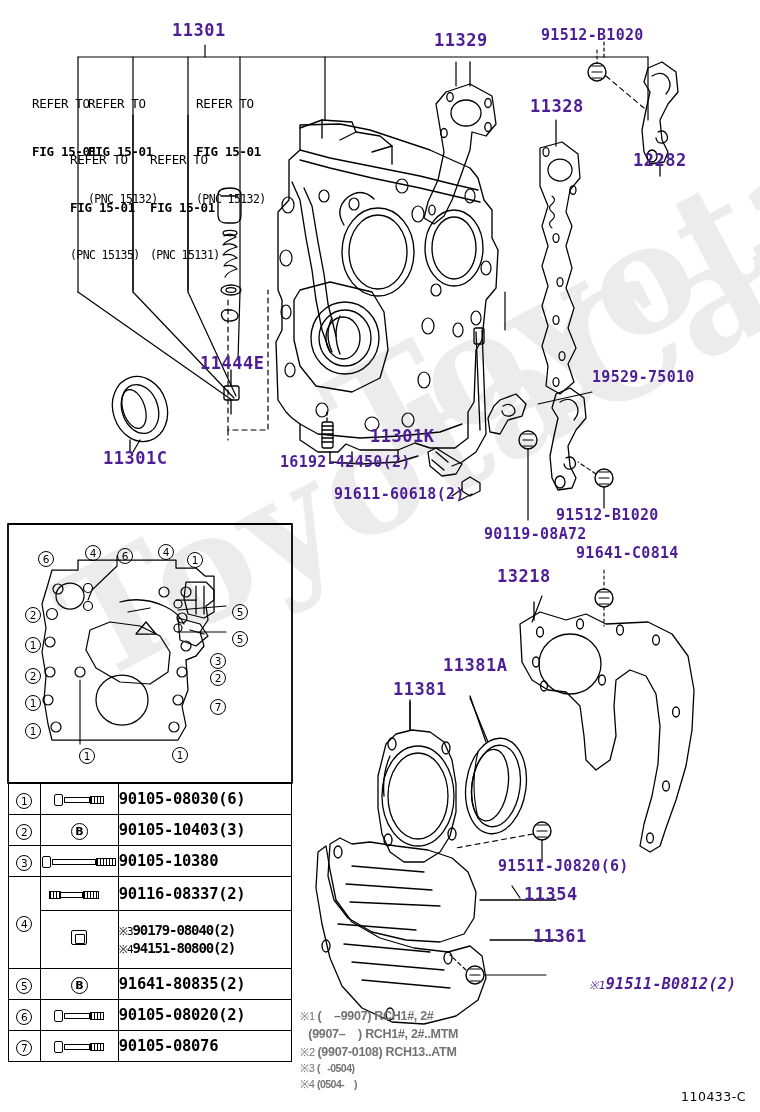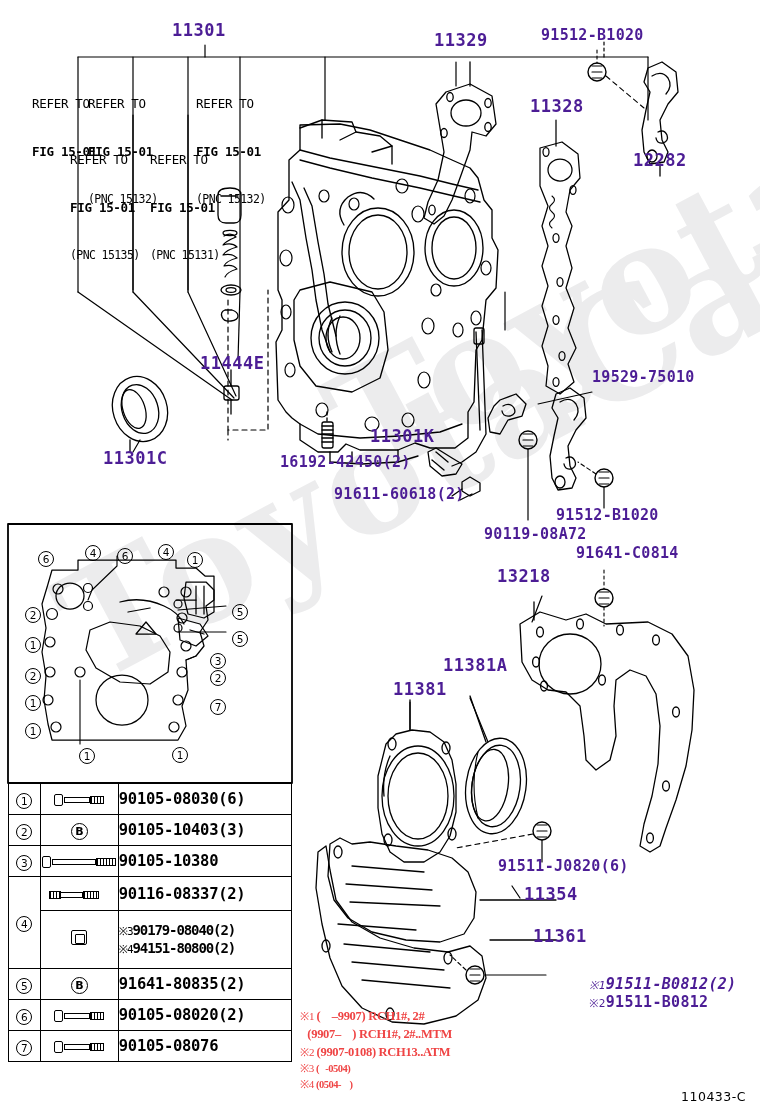--- a/index.html
+++ b/index.html
@@ -568,9 +568,6 @@
   <div class="lbl mid" style="left:552px; top:961px;font-style:italic;">
     <span class="ref-mark">※1</span><span>91511-B0812(2)</span>
   </div>
-  <div class="lbl mid" style="left:552px; top:979px;">
-    <span class="ref-mark">※2</span><span>91511-B0812</span>
-  </div>
 
   <div id="detail-markers">
       <div class="cnum" style="position: absolute; left: 38px; top: 551px; z-index: 5;">6</div>

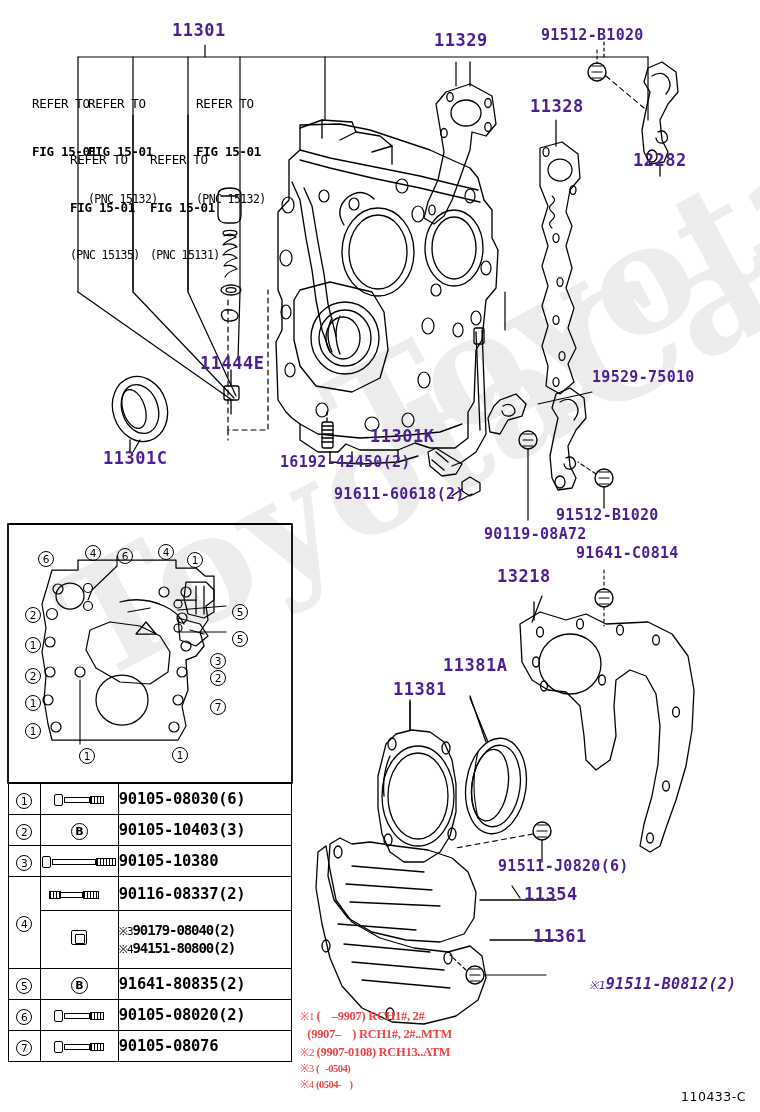--- a/index.html
+++ b/index.html
@@ -129,10 +129,10 @@
     position: absolute;
     left: 300px; top: 1008px;
     z-index: 4;
-    font-family: Liberation Serif, serif;
+    font-family: Liberation Sans, sans-serif;
     font-size: 12.5px;
     font-weight: bold;
-    color: #ef4444;
+    color: #737373;
     line-height: 1.42;
     white-space: pre;
     letter-spacing: -0.3px;

